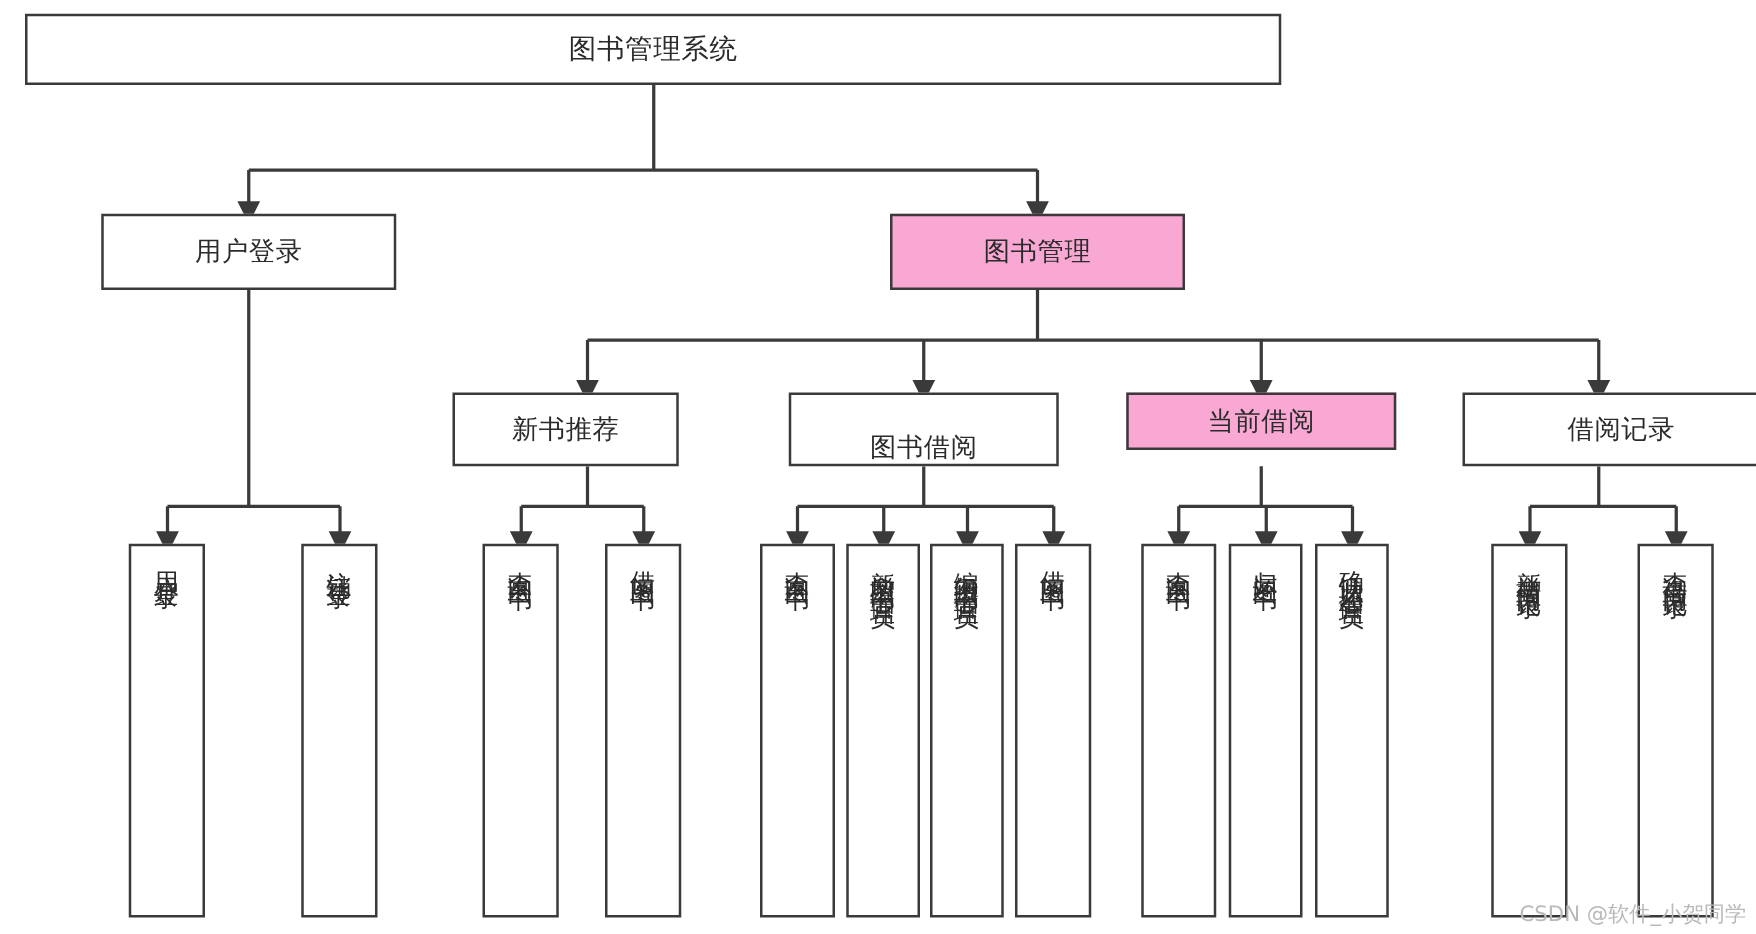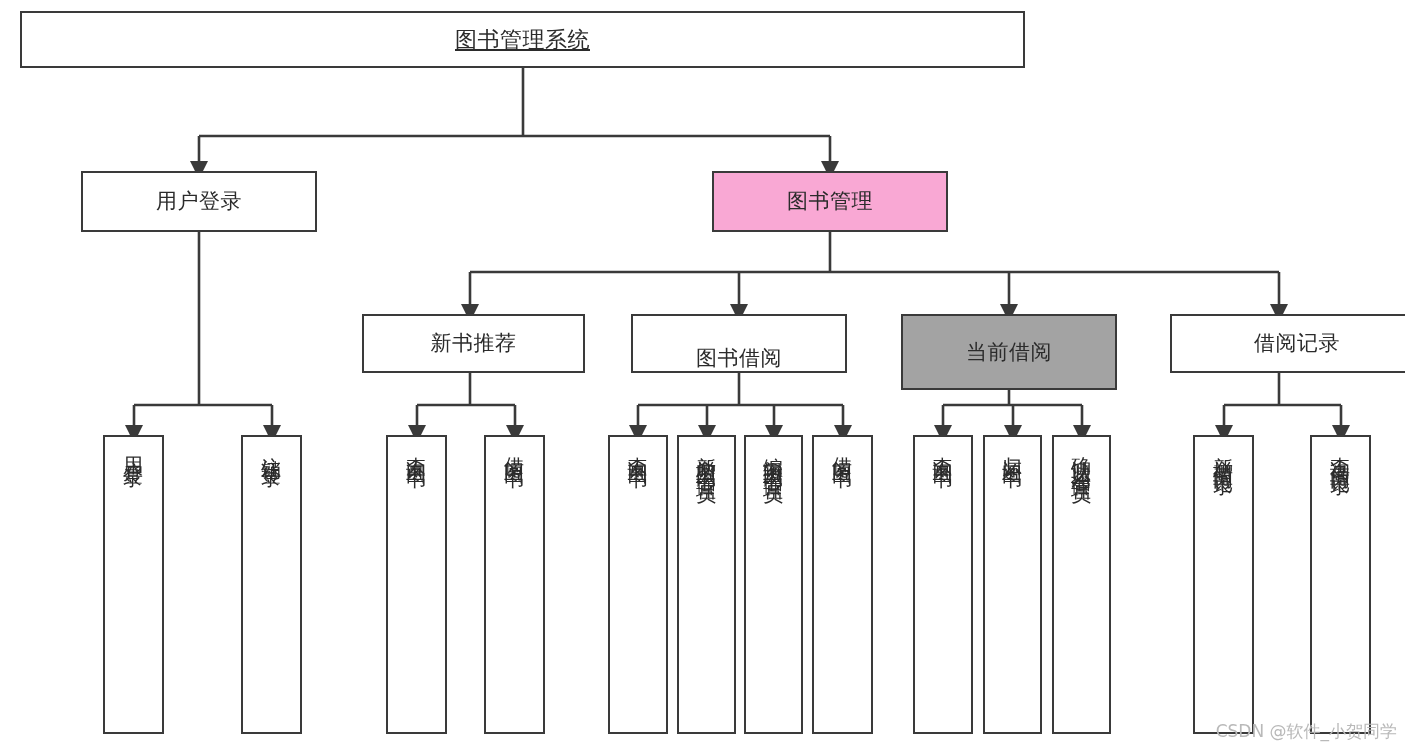--- a/index.html
+++ b/index.html
@@ -47,7 +47,7 @@
     font-size: 21px;
     white-space: nowrap;
   }
-  .node.root .lbl { font-size: 22px; text-decoration: underline; }
+  .node.root .lbl { font-size: 22px; }
   
   .node.v {
     align-items: flex-start;

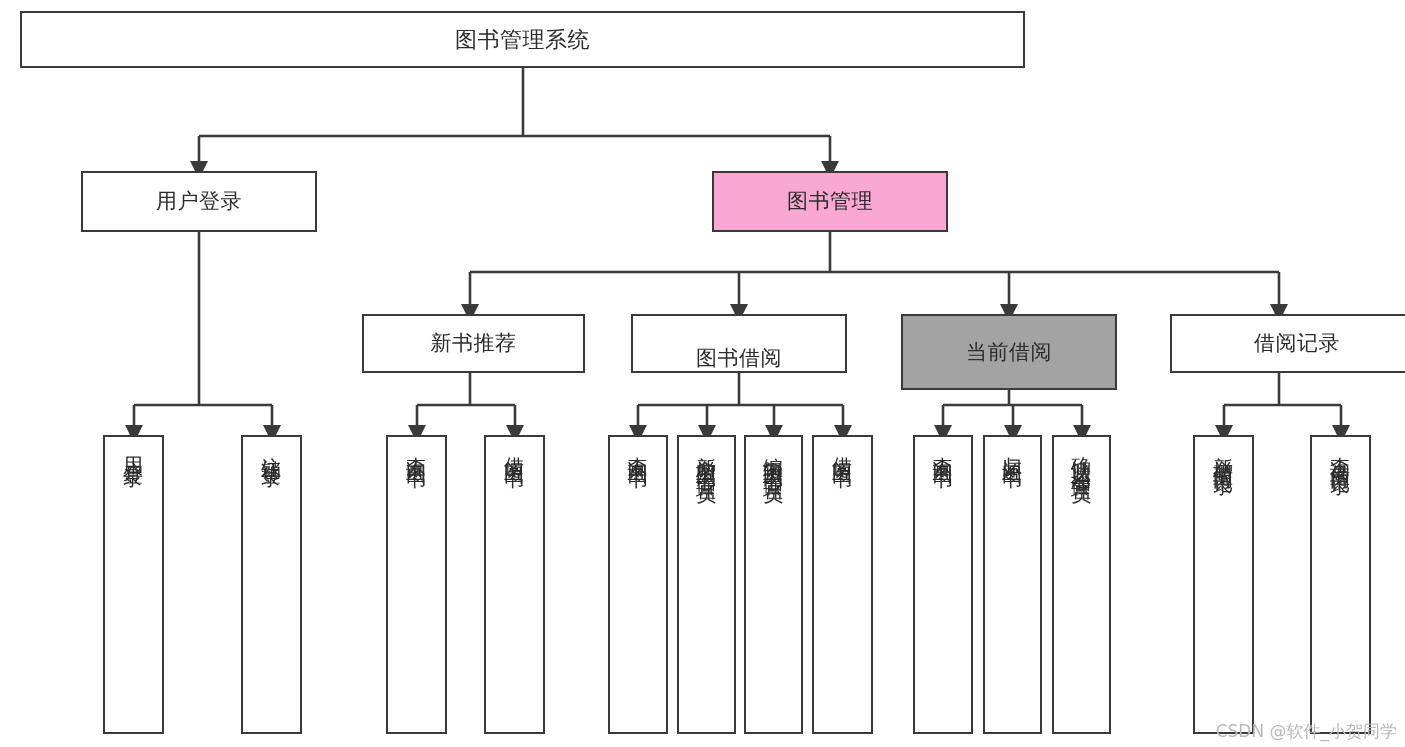--- a/index.html
+++ b/index.html
@@ -132,7 +132,7 @@
     <span class="lbl">图书管理</span>
   </div>
 
-  <div class="node h" style="left: 362px; top: 314px; width: 223px; height: 59px; border-color: rgb(58, 58, 58); background: rgb(255, 255, 255); color: rgb(43, 43, 43);">
+  <div class="node h" style="left: 362px; top: 314px; width: 181px; height: 59px; border-color: rgb(58, 58, 58); background: rgb(255, 255, 255); color: rgb(43, 43, 43);">
     <span class="lbl">新书推荐</span>
   </div>
   <div class="node h" style="left: 631px; top: 314px; width: 216px; height: 59px; border-color: rgb(58, 58, 58); background: rgb(255, 255, 255); color: rgb(43, 43, 43); align-items: flex-end;">

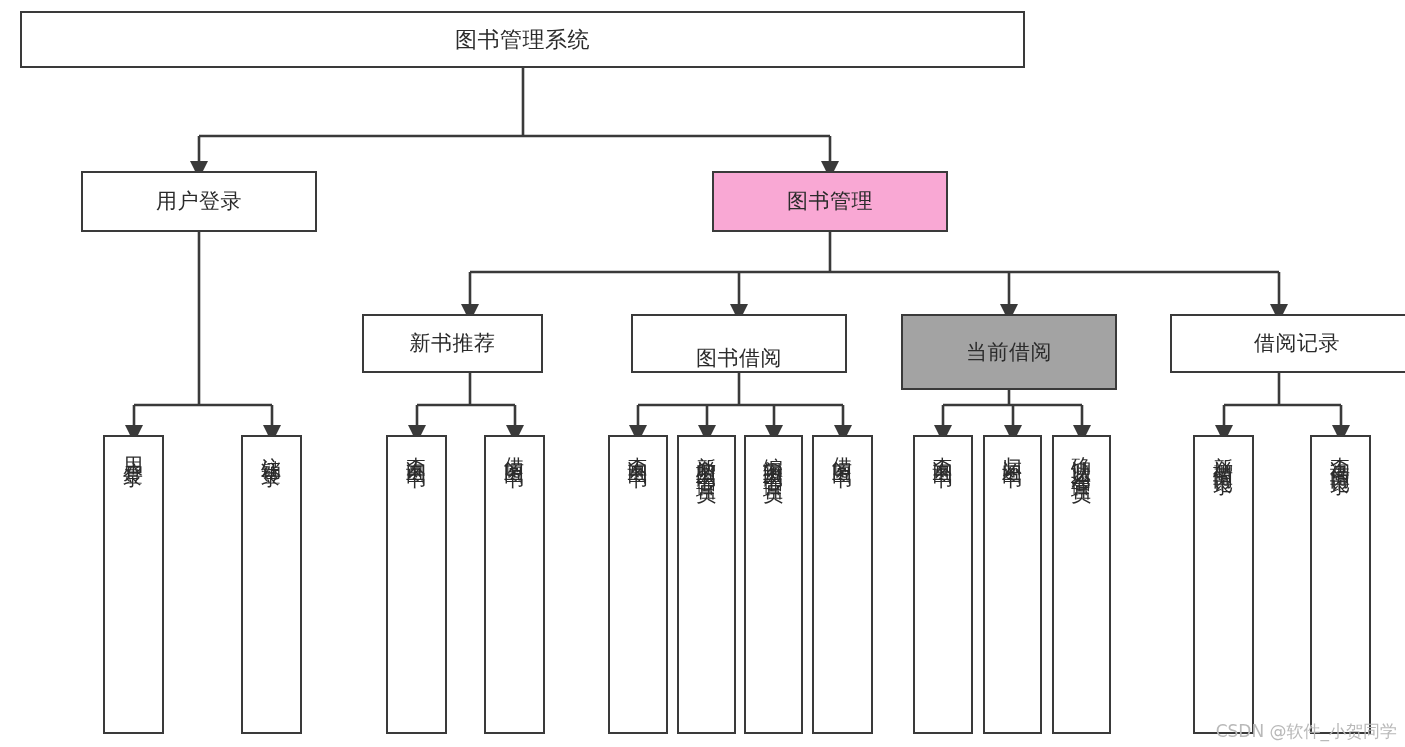--- a/index.html
+++ b/index.html
@@ -138,7 +138,7 @@
   <div class="node h" style="left: 631px; top: 314px; width: 216px; height: 59px; border-color: rgb(58, 58, 58); background: rgb(255, 255, 255); color: rgb(43, 43, 43); align-items: flex-end;">
     <span class="lbl">图书借阅</span>
   </div>
-  <div class="node h" style="left: 901px; top: 314px; width: 216px; height: 76px; border-color: rgb(58, 58, 58); background: #a3a3a3; color: rgb(43, 43, 43);">
+  <div class="node h" style="left: 901px; top: 314px; width: 216px; height: 46px; border-color: rgb(58, 58, 58); background: #f9a8d4; color: rgb(43, 43, 43);">
     <span class="lbl">当前借阅</span>
   </div>
   <div class="node h" style="left: 1170px; top: 314px; width: 254px; height: 59px; border-color: rgb(58, 58, 58); background: rgb(255, 255, 255); color: rgb(43, 43, 43);">

